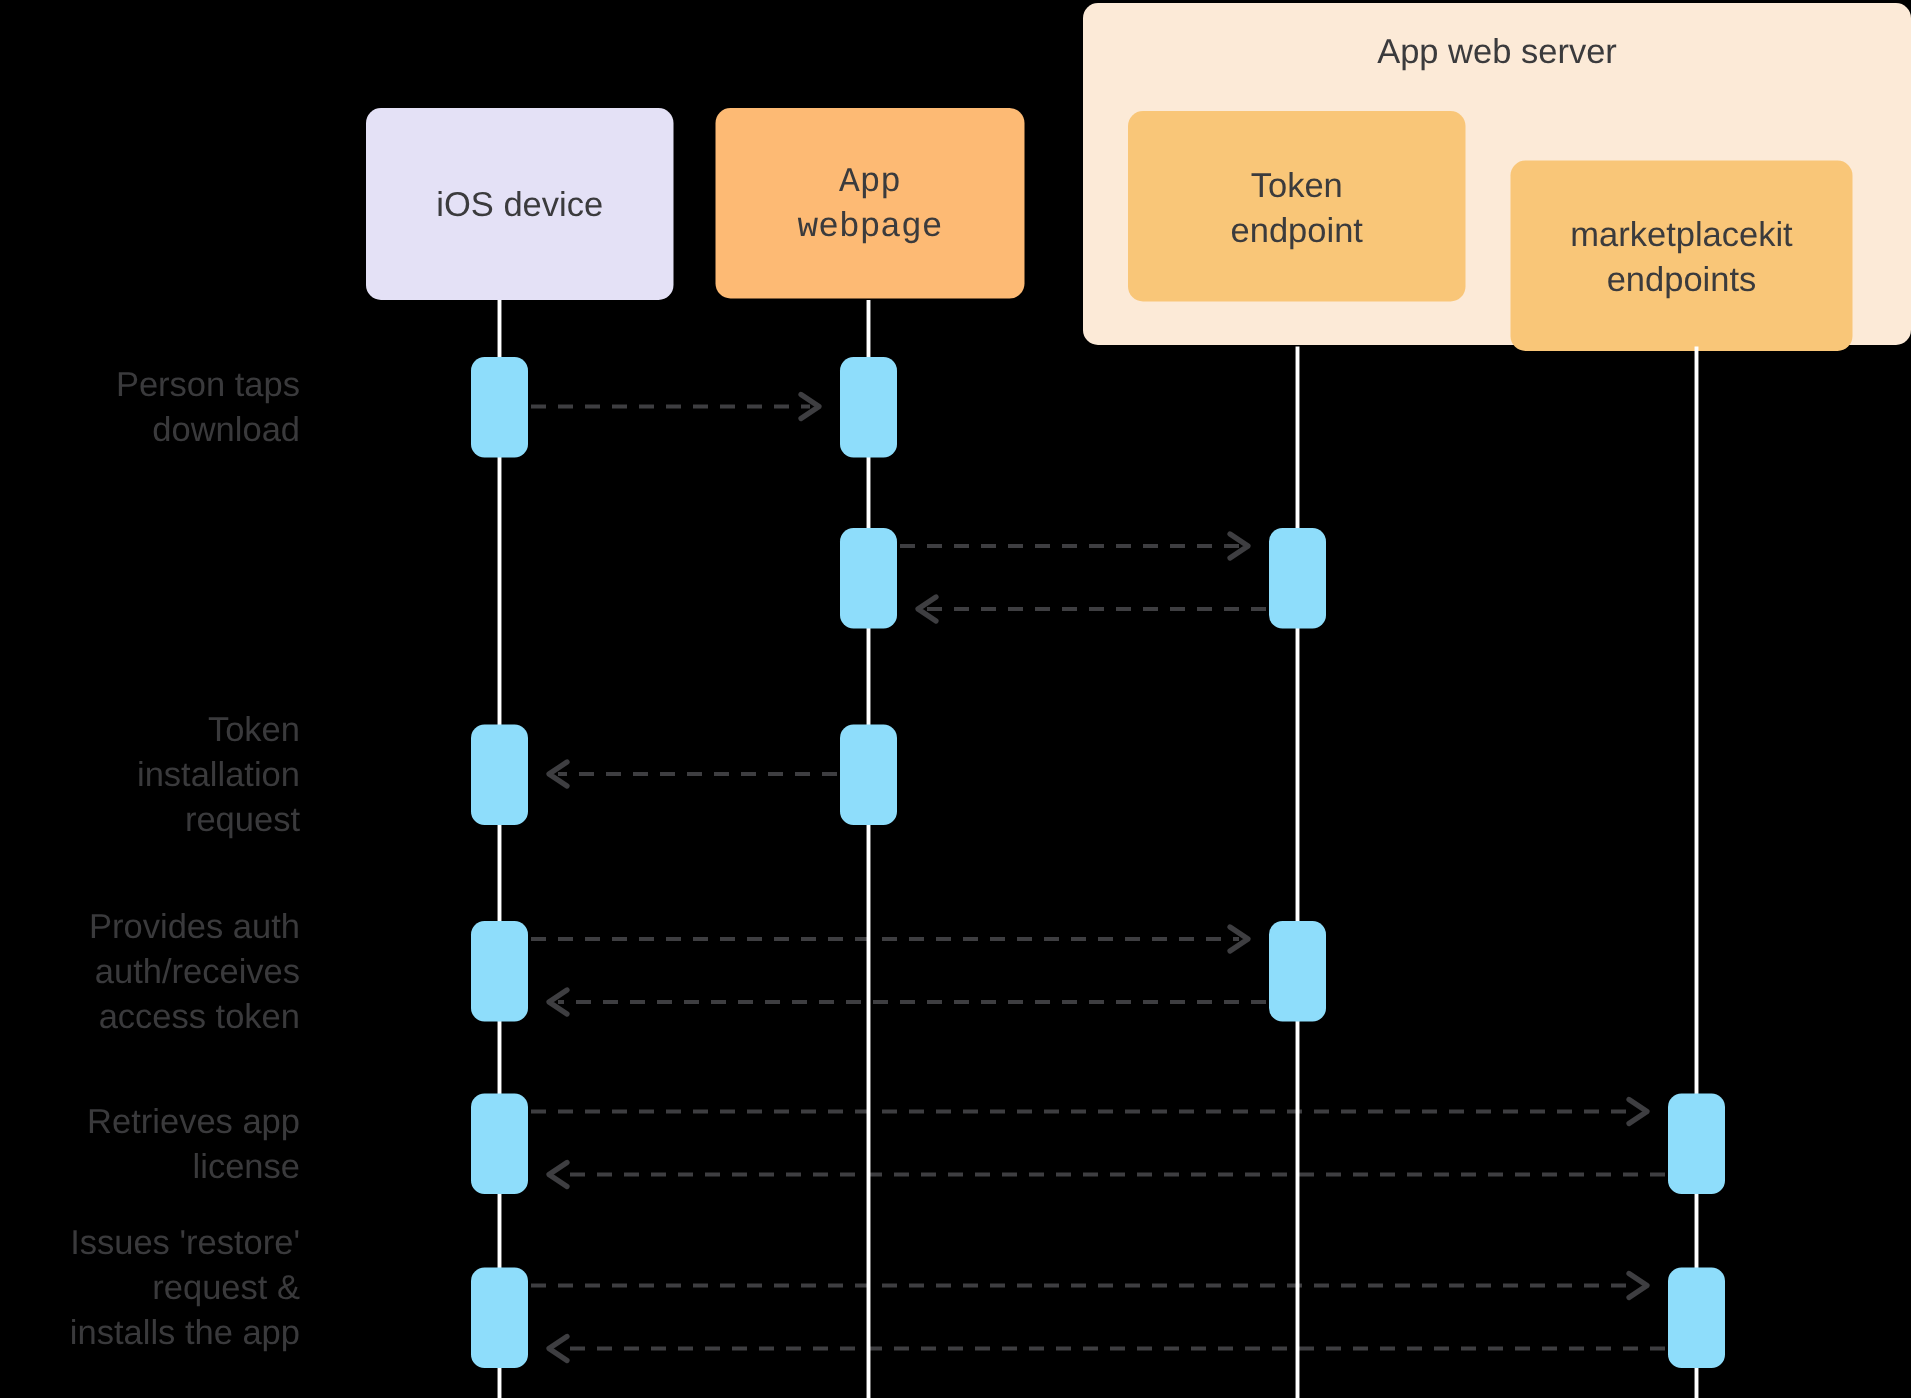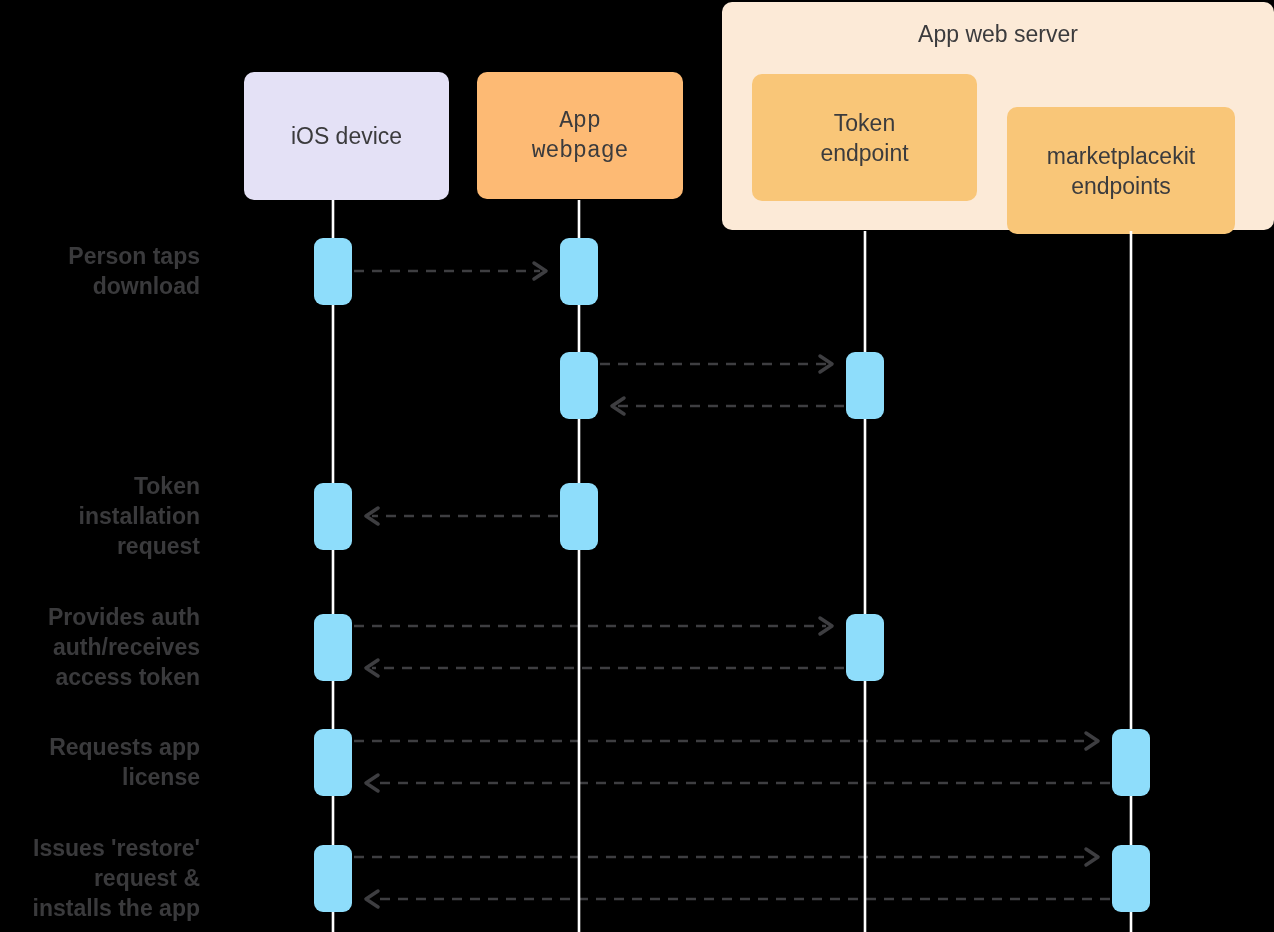--- a/index.html
+++ b/index.html
@@ -48,7 +48,7 @@
     text-align: right;
     font-size: 23px;
     line-height: 30px;
-    font-weight: 700;
+    font-weight: 400;
     color: #3A3A3C;
     white-space: pre-line;
   }

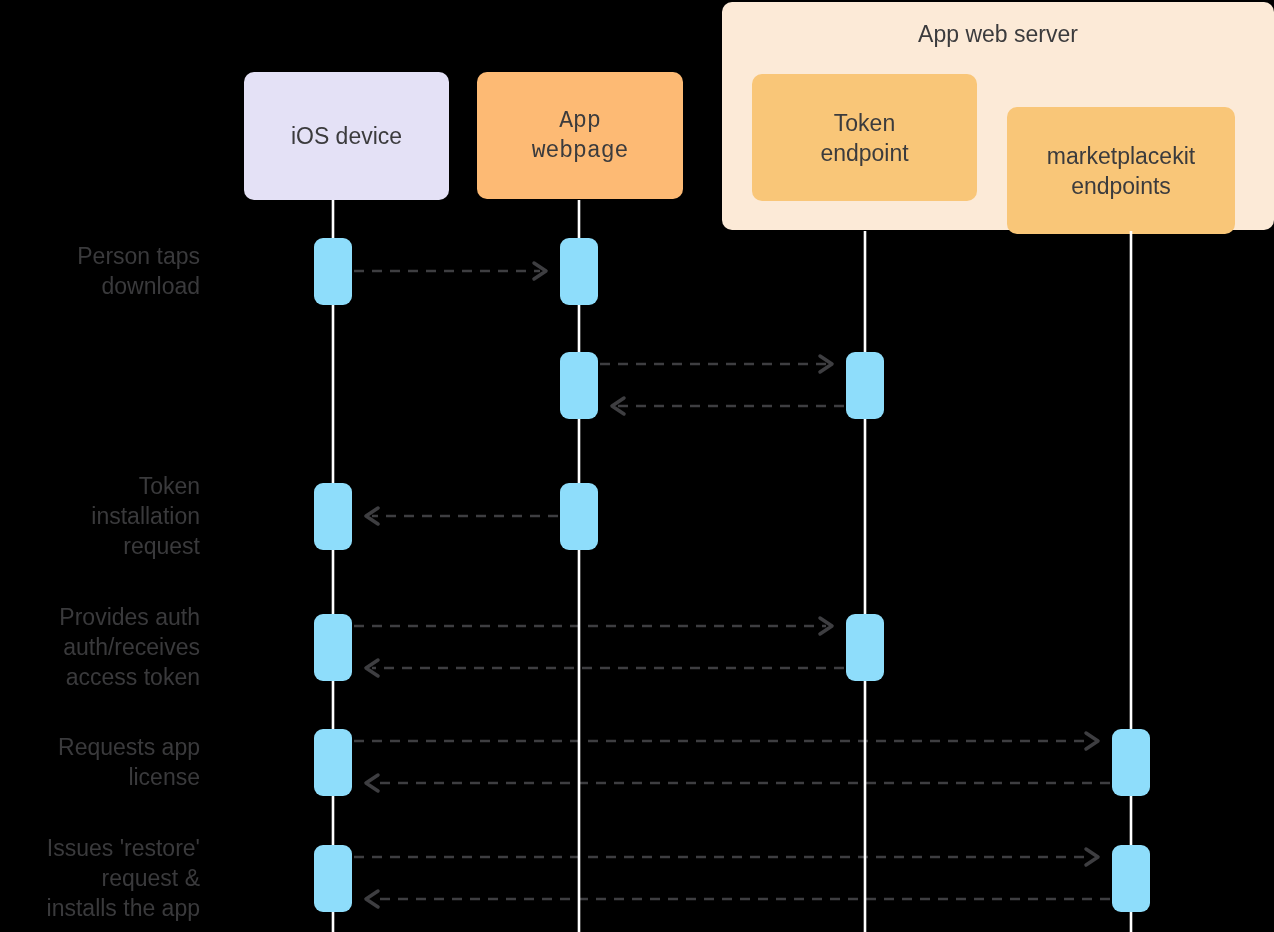--- a/index.html
+++ b/index.html
@@ -90,7 +90,7 @@
   <div class="row-label" style="top:602px">Provides auth
 auth/receives
 access token</div>
-  <div class="row-label" style="top:732px">Requests app
+  <div class="row-label" style="top:732px">Retrieves app
 license</div>
   <div class="row-label" style="top:833px">Issues 'restore'
 request &amp;

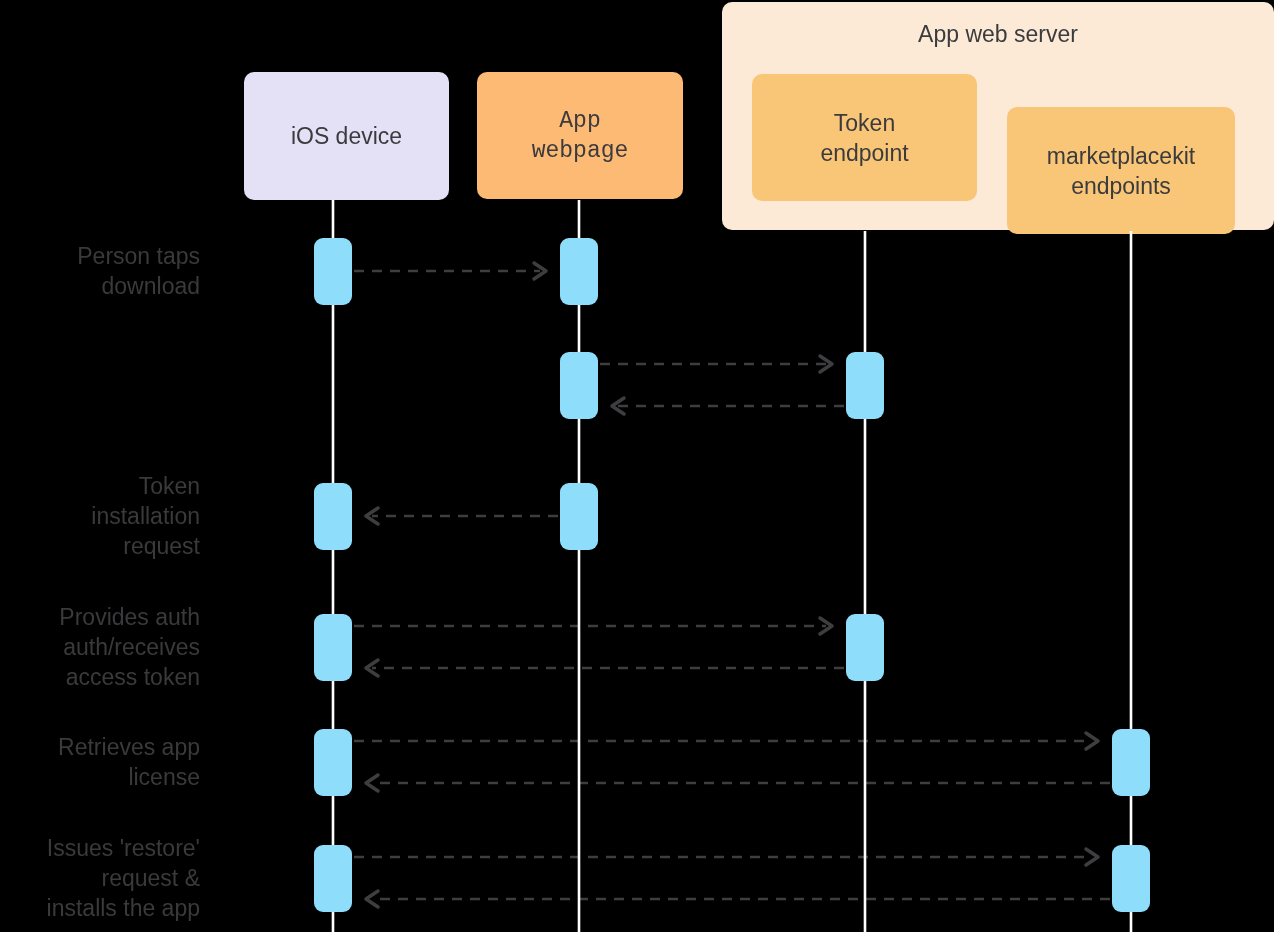--- a/index.html
+++ b/index.html
@@ -92,7 +92,7 @@
 access token</div>
   <div class="row-label" style="top:732px">Retrieves app
 license</div>
-  <div class="row-label" style="top:833px">Issues 'restore'
+  <div class="row-label" style="top:813px">Issues 'restore'
 request &amp;
 installs the app</div>
 

